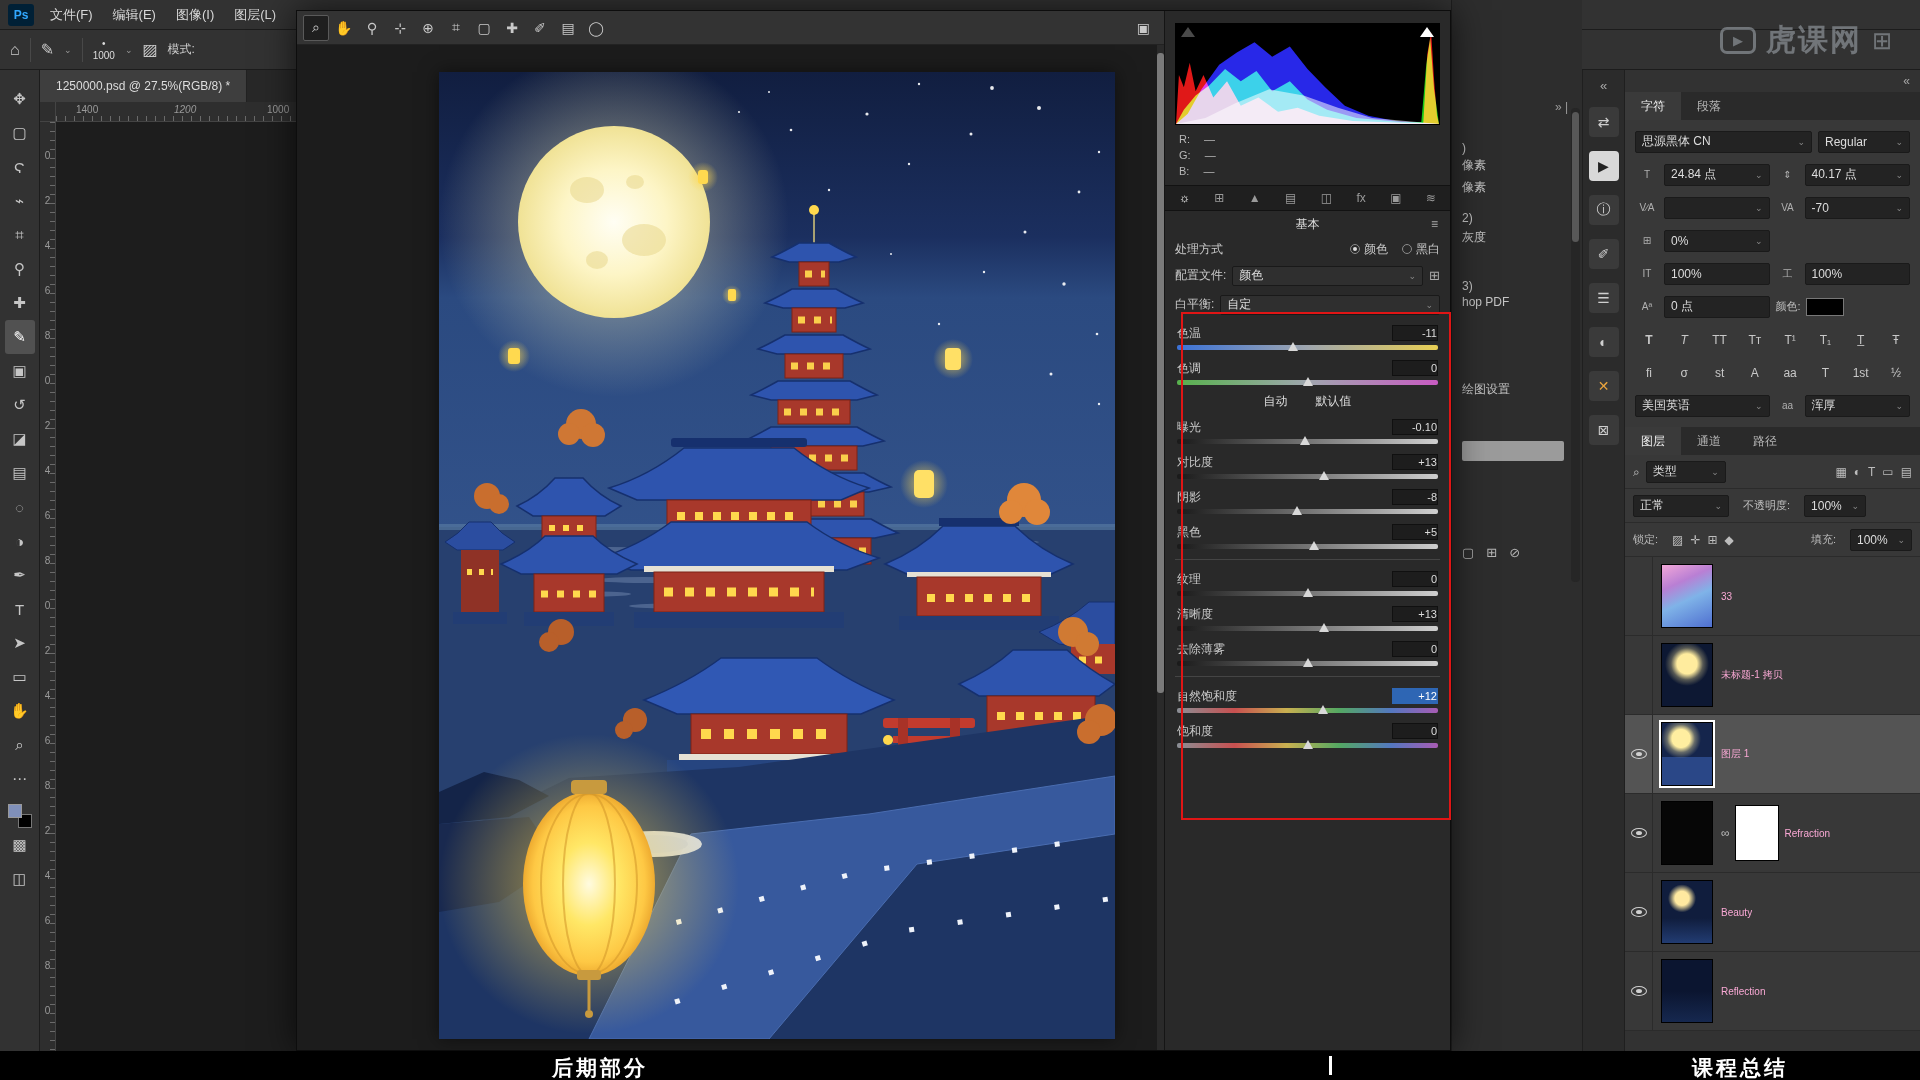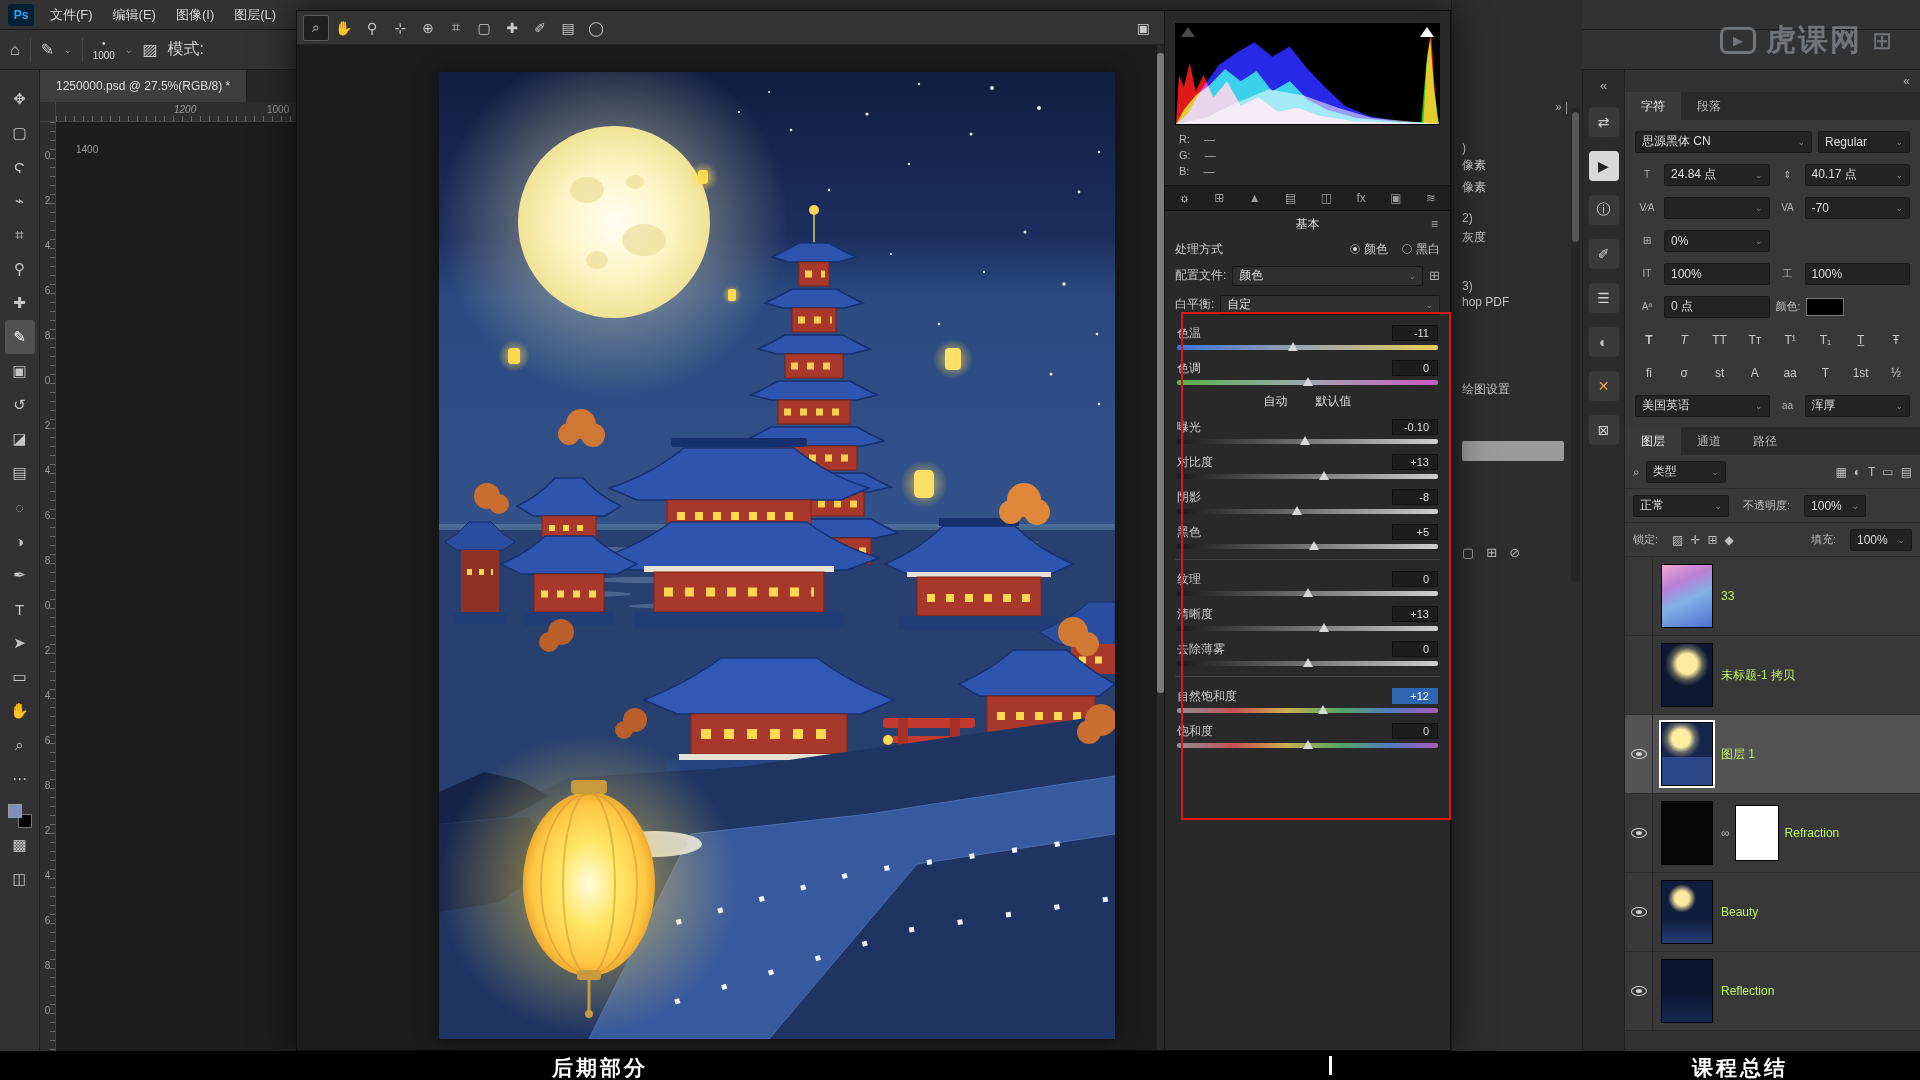--- a/index.html
+++ b/index.html
@@ -23,7 +23,7 @@
   .brush-dot{font-size:10px;color:#ddd}
   .brush-size{font-size:10px;color:#ddd;margin-top:2px}
   .ob-caret{color:#999;font-size:9px}
-  .mode-label{color:#ccc;font-size:16px}
+  .mode-label{color:#ccc;font-size:12px}
 
   
   .tools{position:absolute;left:0;top:70px;width:40px;height:1010px;background:#323232;

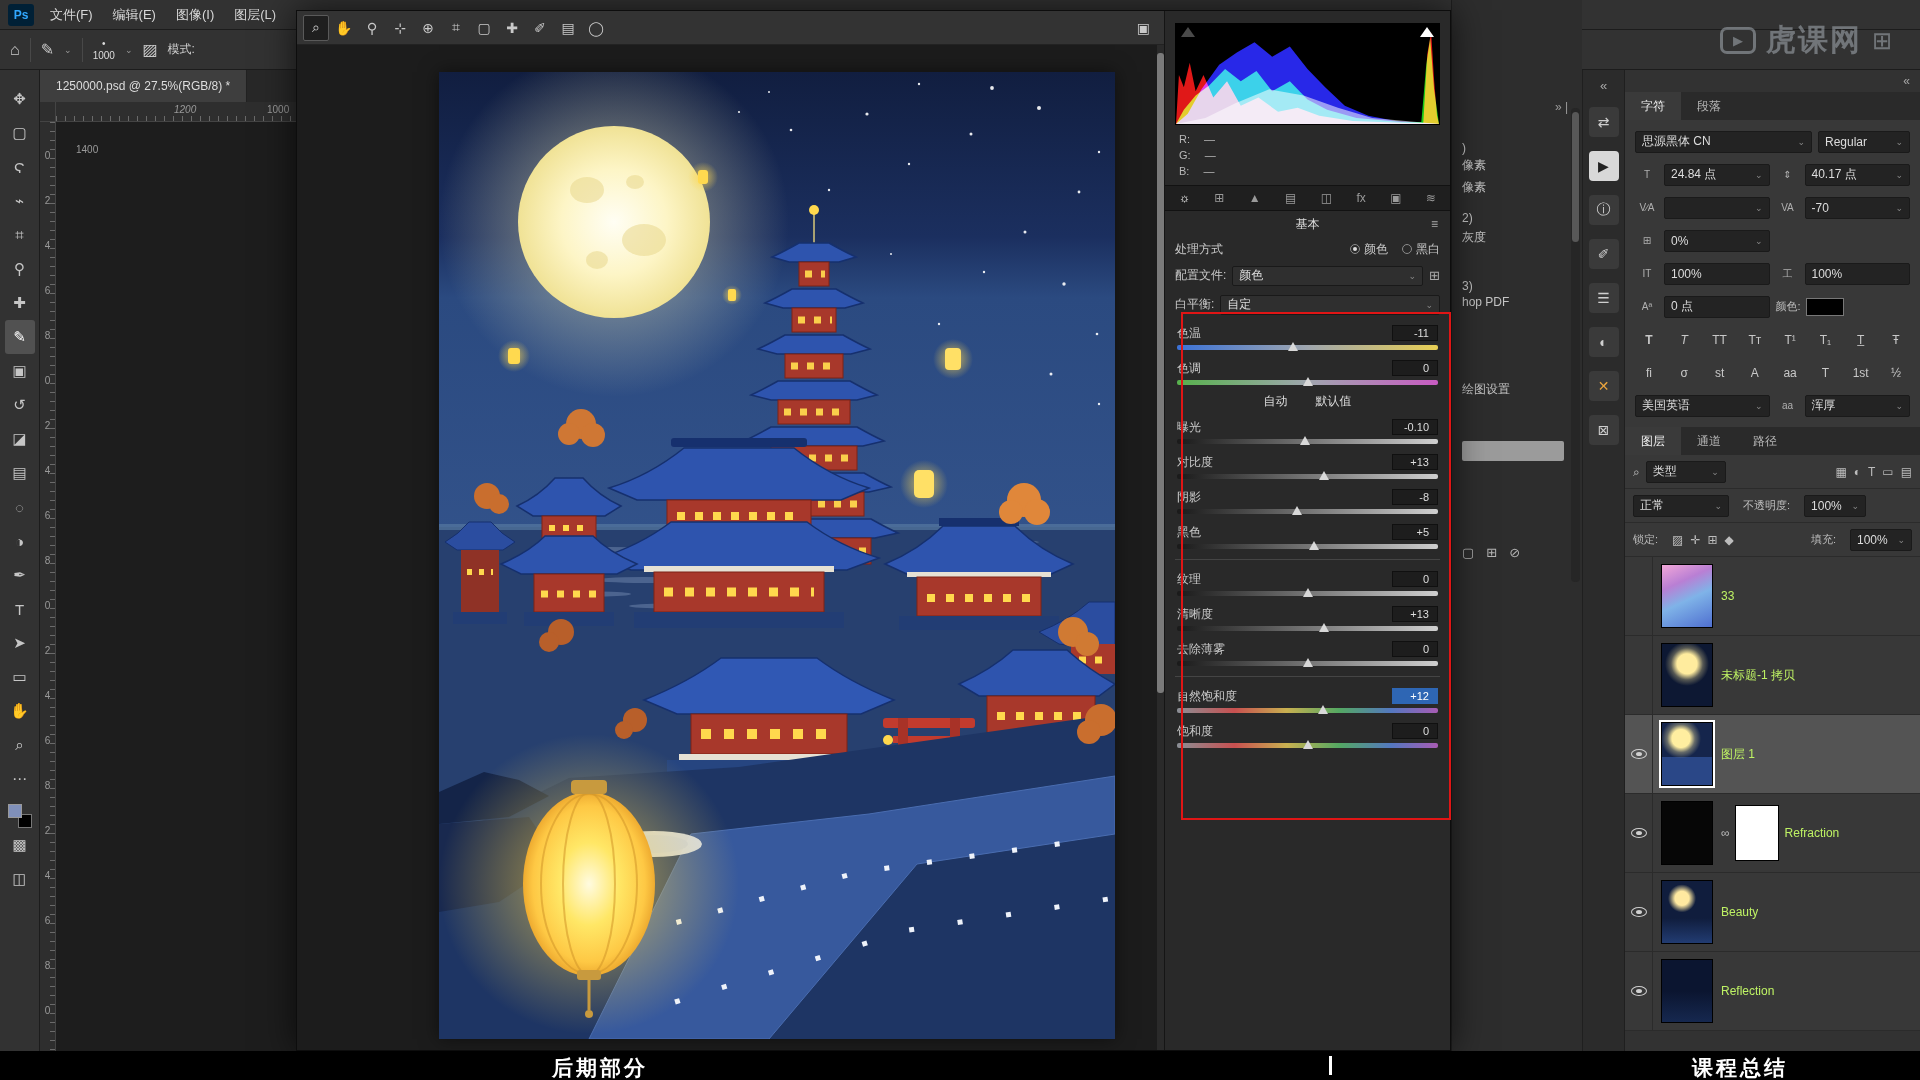--- a/index.html
+++ b/index.html
@@ -284,7 +284,7 @@
       <div class="ticks"></div>
       <div style="display:contents">
         
-      <span class="hnum" style="left: 20px; margin-top: 40px;">1400</span><span class="hnum" style="left: 118px; font-style: italic;">1200</span><span class="hnum" style="left: 211px;">1000</span><span class="hnum" style="left: 297px;">80</span></div>
+      <span class="hnum" style="left: 20px;">1400</span><span class="hnum" style="left: 118px; font-style: italic;">1200</span><span class="hnum" style="left: 211px;">1000</span><span class="hnum" style="left: 297px;">80</span></div>
     </div>
     <div class="vruler">
       <div class="vticks"></div>

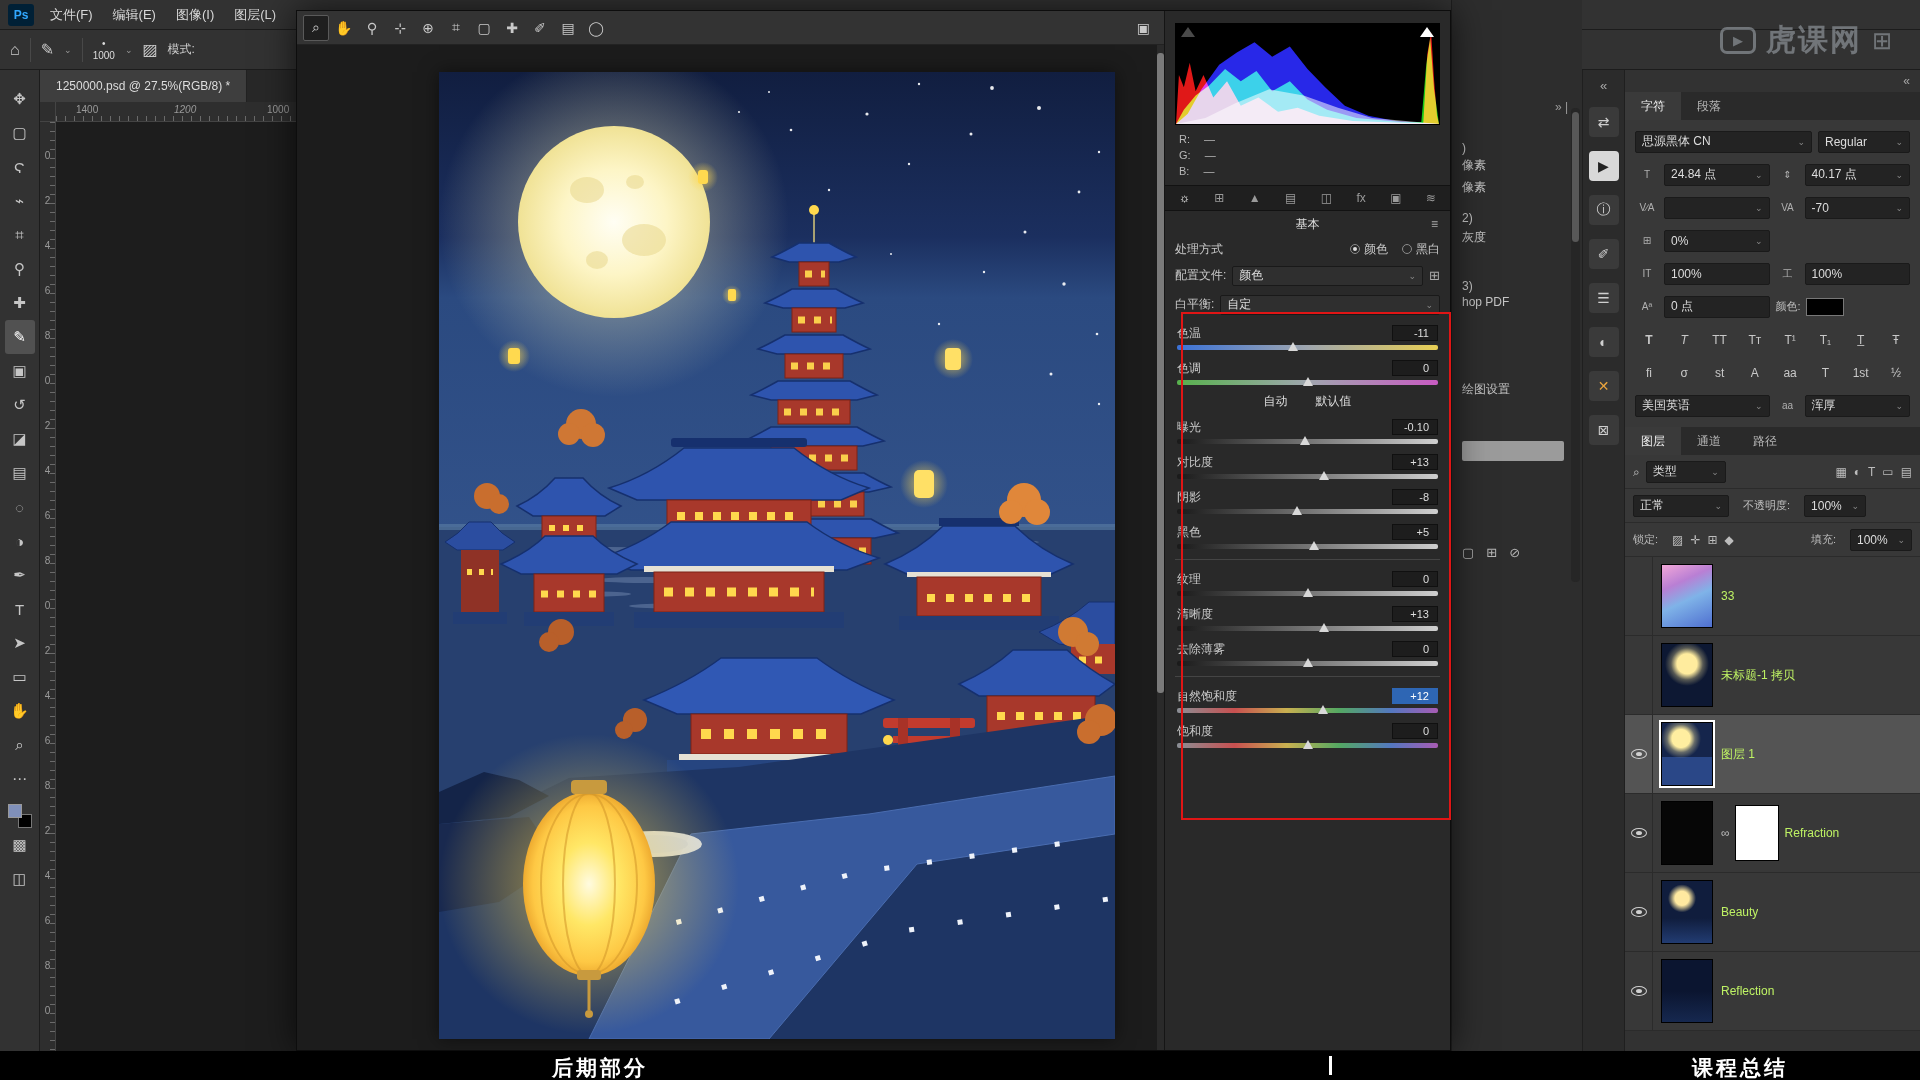--- a/index.html
+++ b/index.html
@@ -157,7 +157,7 @@
   .cr-slider{padding:6px 2px 4px}
   .s-top{display:flex;justify-content:space-between;align-items:center;height:16px;font-size:12px;color:#c9c9c9}
   .val{width:46px;height:16px;background:#1d1d1d;border:1px solid #101010;color:#ddd;font-size:11px;
-       text-align:right;padding:0 8px;line-height:14px}
+       text-align:right;padding:0 0;line-height:14px}
   .val.hl{background:var(--highlight_blue,#2e66b4);border-color:var(--highlight_blue,#2e66b4);color:#fff}
   .track{position:relative;height:5px;margin-top:4px;border-radius:2px;background:linear-gradient(to right,#1a1a1a,#cfcfcf)}
   .track-temp{background:linear-gradient(to right,#3b72d8,#9fa6ae,#e8cf54)}

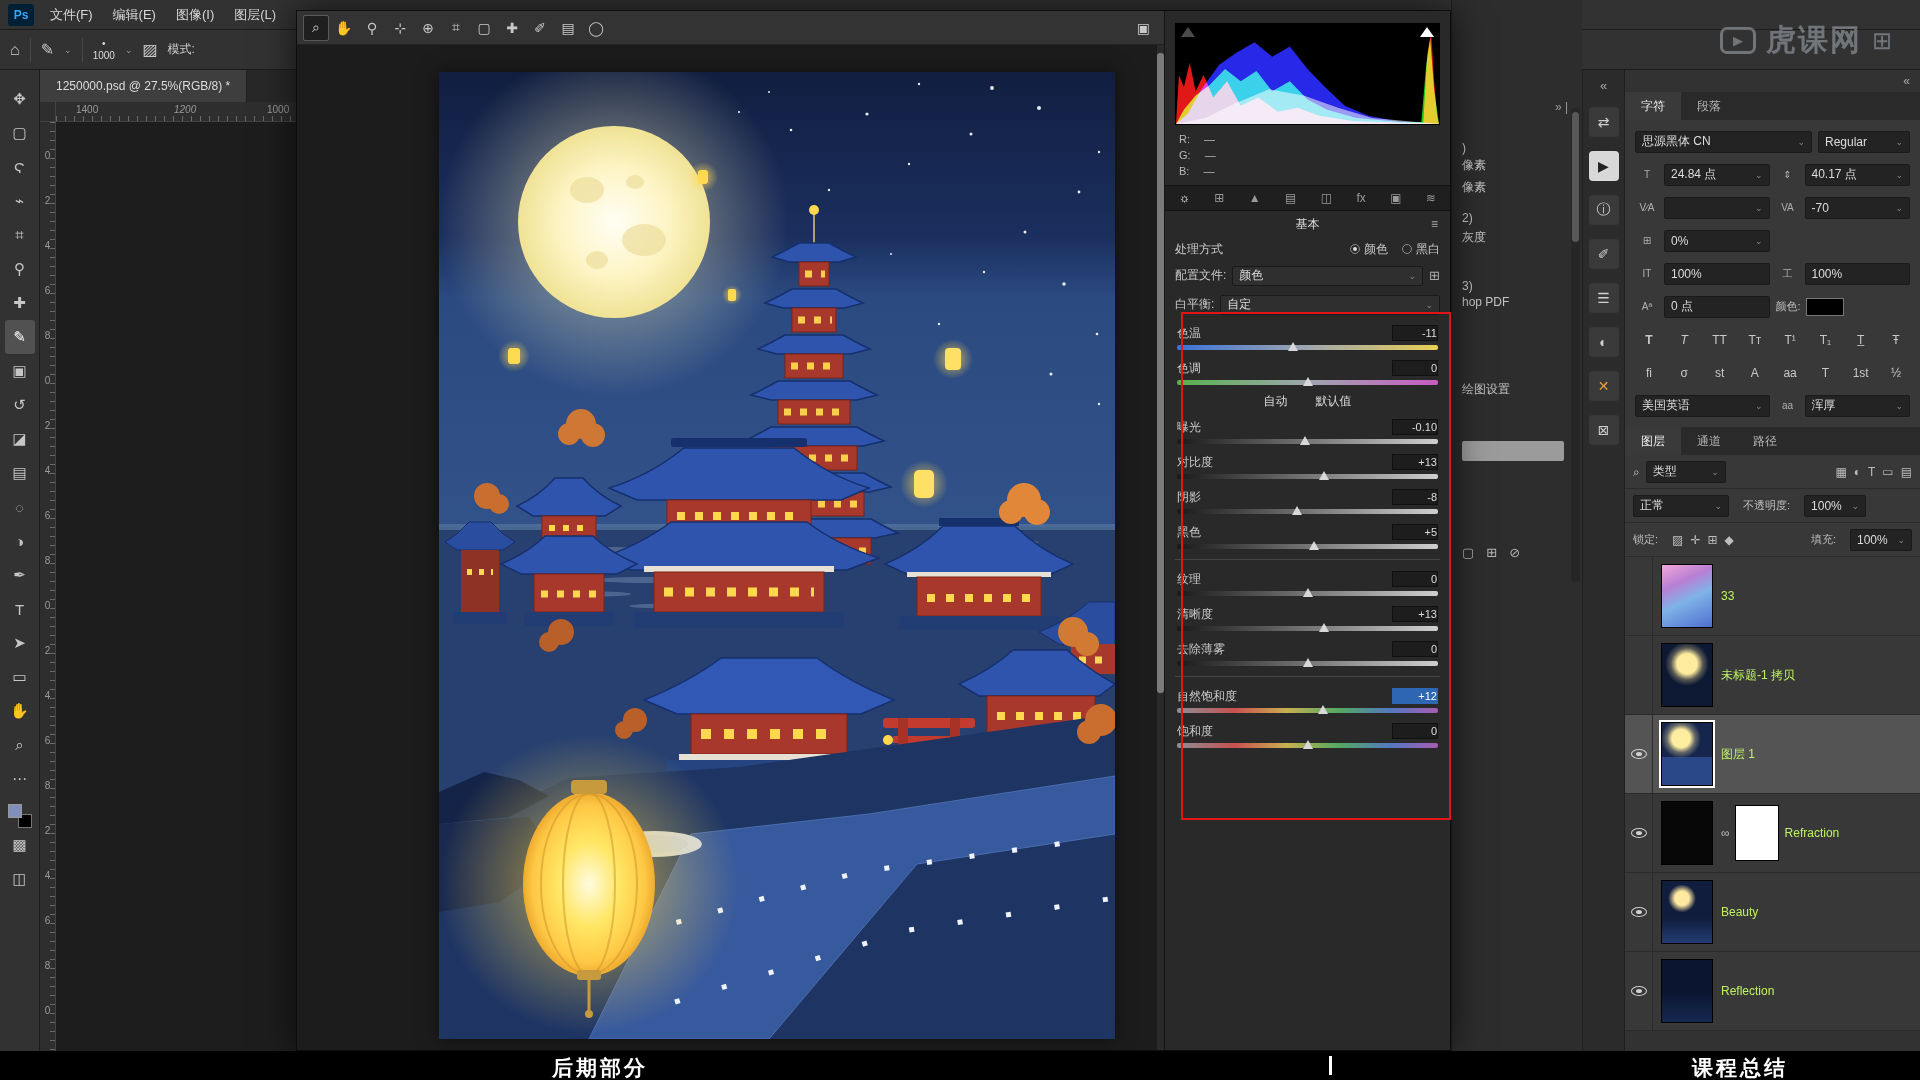--- a/index.html
+++ b/index.html
@@ -115,7 +115,7 @@
   .masklink.on{display:flex}
   .chain{color:#bbb;font-size:12px}
   .maskthumb{width:44px;height:56px;background:#fff;border:1px solid #000}
-  .layer-name{font-size:12px;color:#bef264;white-space:nowrap;overflow:hidden}
+  .layer-name{font-size:10px;color:#f9a8d4;white-space:nowrap;overflow:hidden}
 
   
   .crdialog{position:absolute;left:296px;top:10px;width:1155px;height:1041px;background:#1c1c1c;

